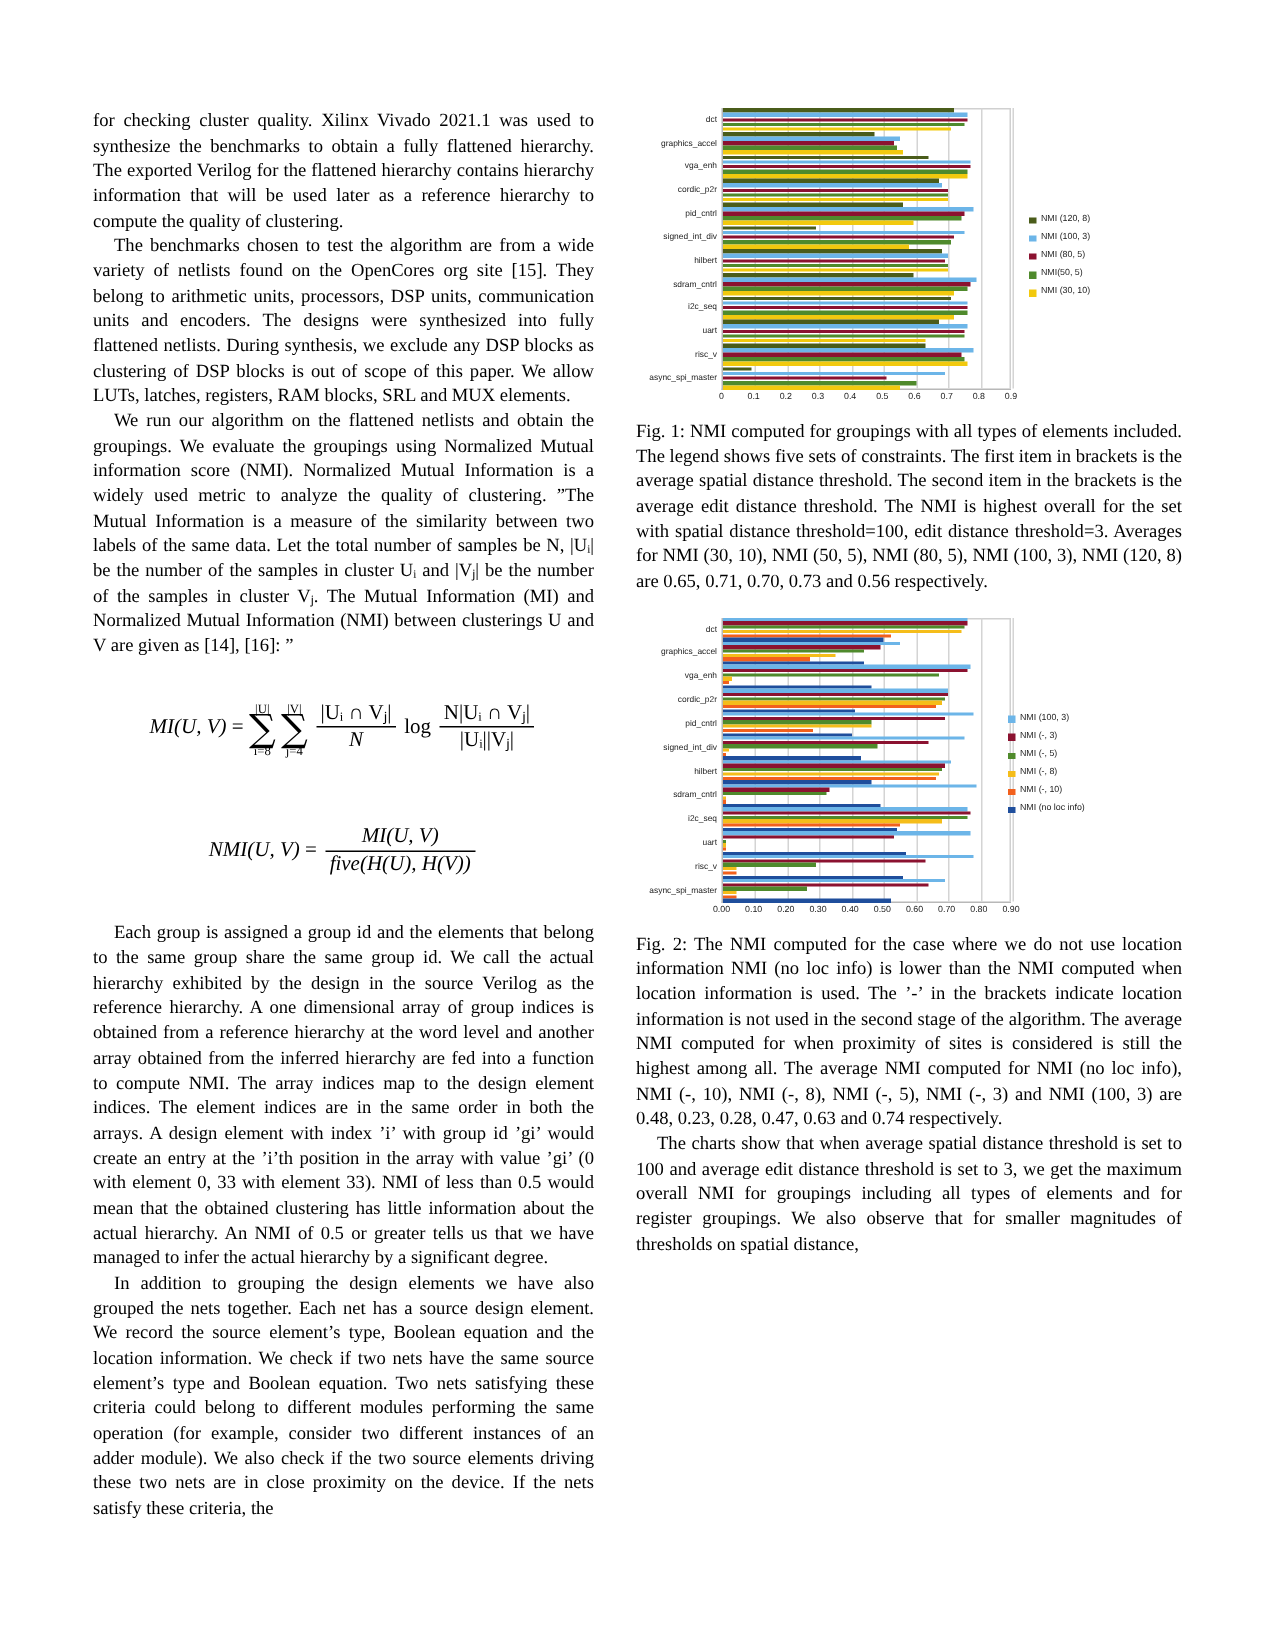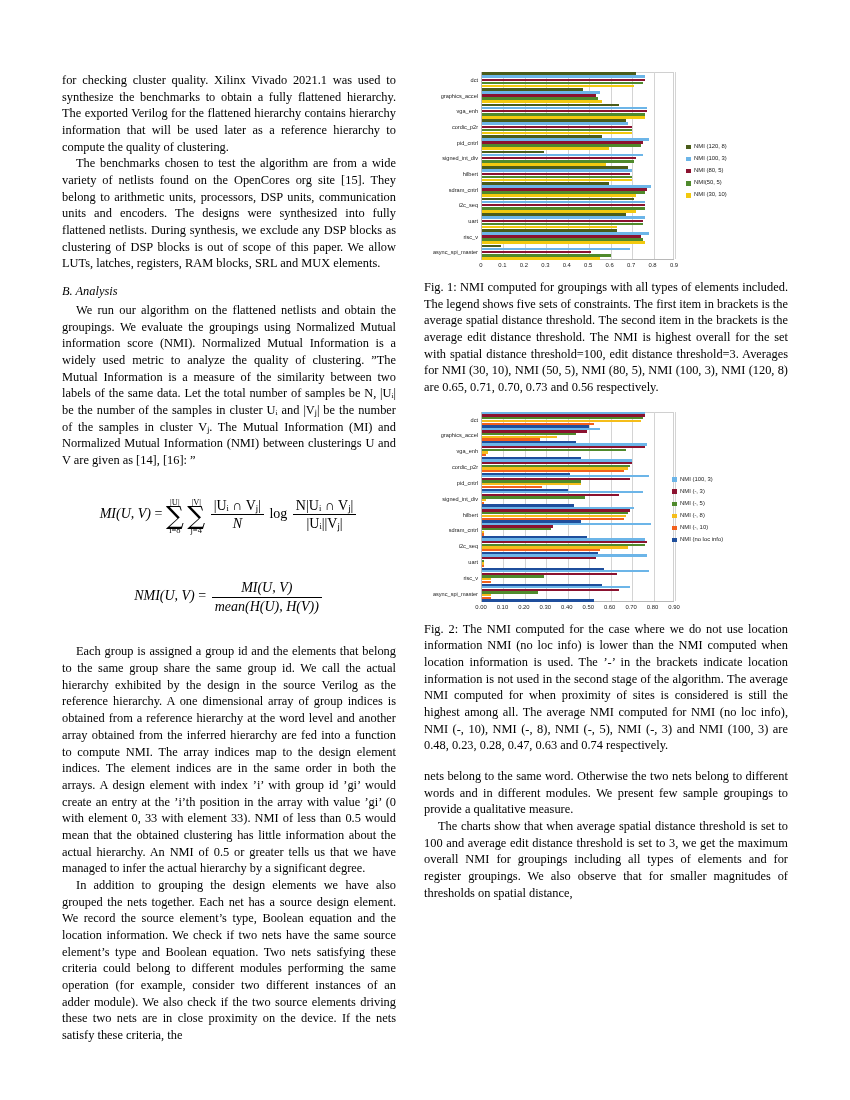--- a/index.html
+++ b/index.html
@@ -166,7 +166,6 @@
       <p class="body noindent">for checking cluster quality. Xilinx Vivado 2021.1 was used to synthesize the benchmarks to obtain a fully flattened hierarchy. The exported Verilog for the flattened hierarchy contains hierarchy information that will be used later as a reference hierarchy to compute the quality of clustering.</p>
       <p class="body">The benchmarks chosen to test the algorithm are from a wide variety of netlists found on the OpenCores org site [15]. They belong to arithmetic units, processors, DSP units, communication units and encoders. The designs were synthesized into fully flattened netlists. During synthesis, we exclude any DSP blocks as clustering of DSP blocks is out of scope of this paper. We allow LUTs, latches, registers, RAM blocks, SRL and MUX elements.</p>
 
-      <h4 class="sec">B.  Analysis</h4>
       <p class="body">We run our algorithm on the flattened netlists and obtain the groupings. We evaluate the groupings using Normalized Mutual information score (NMI). Normalized Mutual Information is a widely used metric to analyze the quality of clustering. ”The Mutual Information is a measure of the similarity between two labels of the same data. Let the total number of samples be N, |Uᵢ| be the number of the samples in cluster Uᵢ and |Vⱼ| be the number of the samples in cluster Vⱼ. The Mutual Information (MI) and Normalized Mutual Information (NMI) between clusterings U and V are given as [14], [16]: ”</p>
 
       <div class="eq eqline">

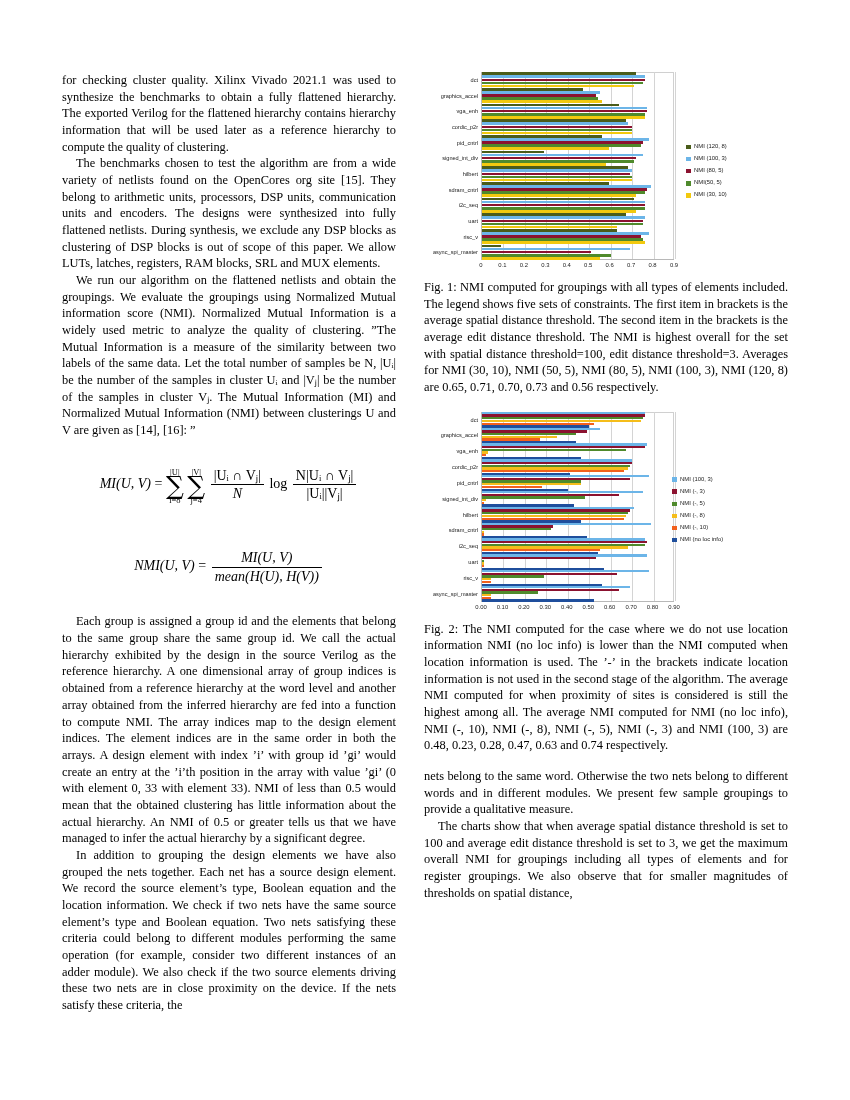--- a/index.html
+++ b/index.html
@@ -197,7 +197,7 @@
         <span>=</span>
         <span class="frac">
           <span class="num mathvar">MI(U, V)</span>
-          <span class="den mathvar">mean(H(U), H(V))</span>
+          <span class="den mathvar">five(H(U), H(V))</span>
         </span>
       </div>
 

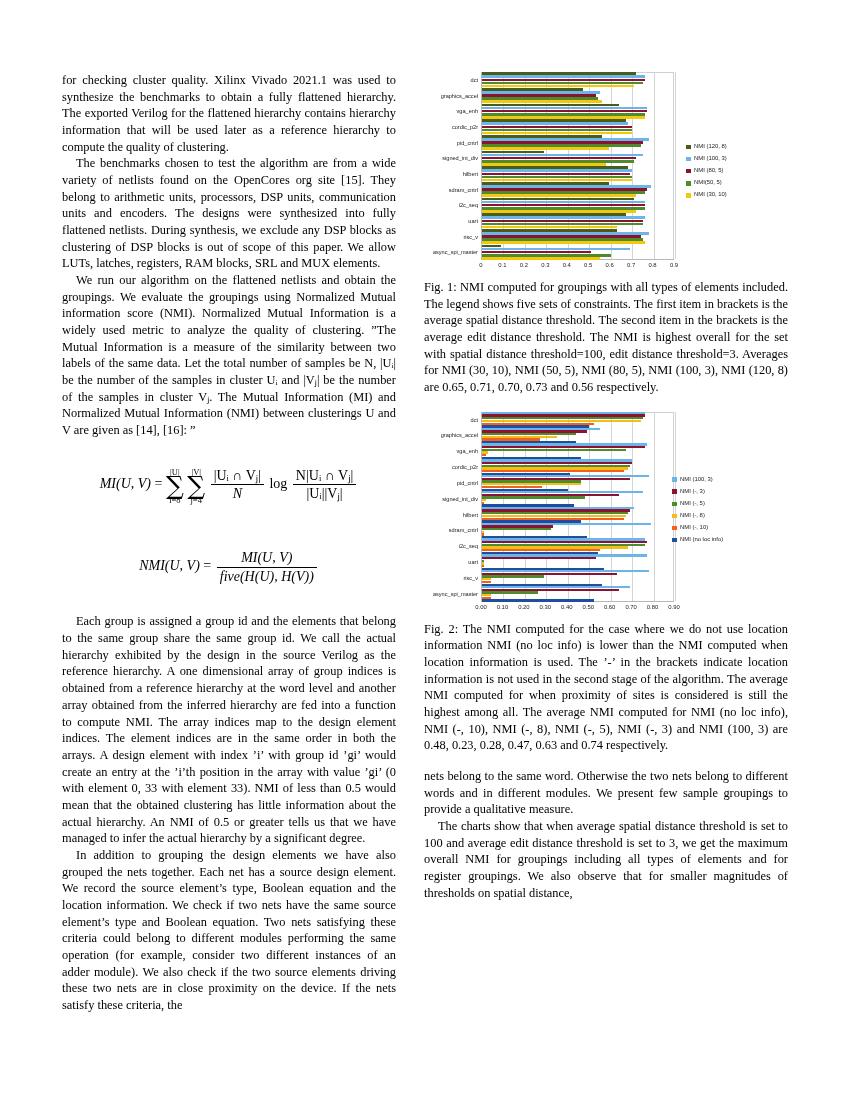--- a/index.html
+++ b/index.html
@@ -477,7 +477,6 @@
         </div>
       <p class="figcap">Fig. 2: The NMI computed for the case where we do not use location information NMI (no loc info) is lower than the NMI computed when location information is used. The ’-’ in the brackets indicate location information is not used in the second stage of the algorithm. The average NMI computed for when proximity of sites is considered is still the highest among all. The average NMI computed for NMI (no loc info), NMI (-, 10), NMI (-, 8), NMI (-, 5), NMI (-, 3) and NMI (100, 3) are 0.48, 0.23, 0.28, 0.47, 0.63 and 0.74 respectively.</p>
 
-      <p class="body noindent" style="margin-top:14px">nets belong to the same word. Otherwise the two nets belong to different words and in different modules. We present few sample groupings to provide a qualitative measure.</p>
       <p class="body">The charts show that when average spatial distance threshold is set to 100 and average edit distance threshold is set to 3, we get the maximum overall NMI for groupings including all types of elements and for register groupings. We also observe that for smaller magnitudes of thresholds on spatial distance,</p>
     </div>
 

